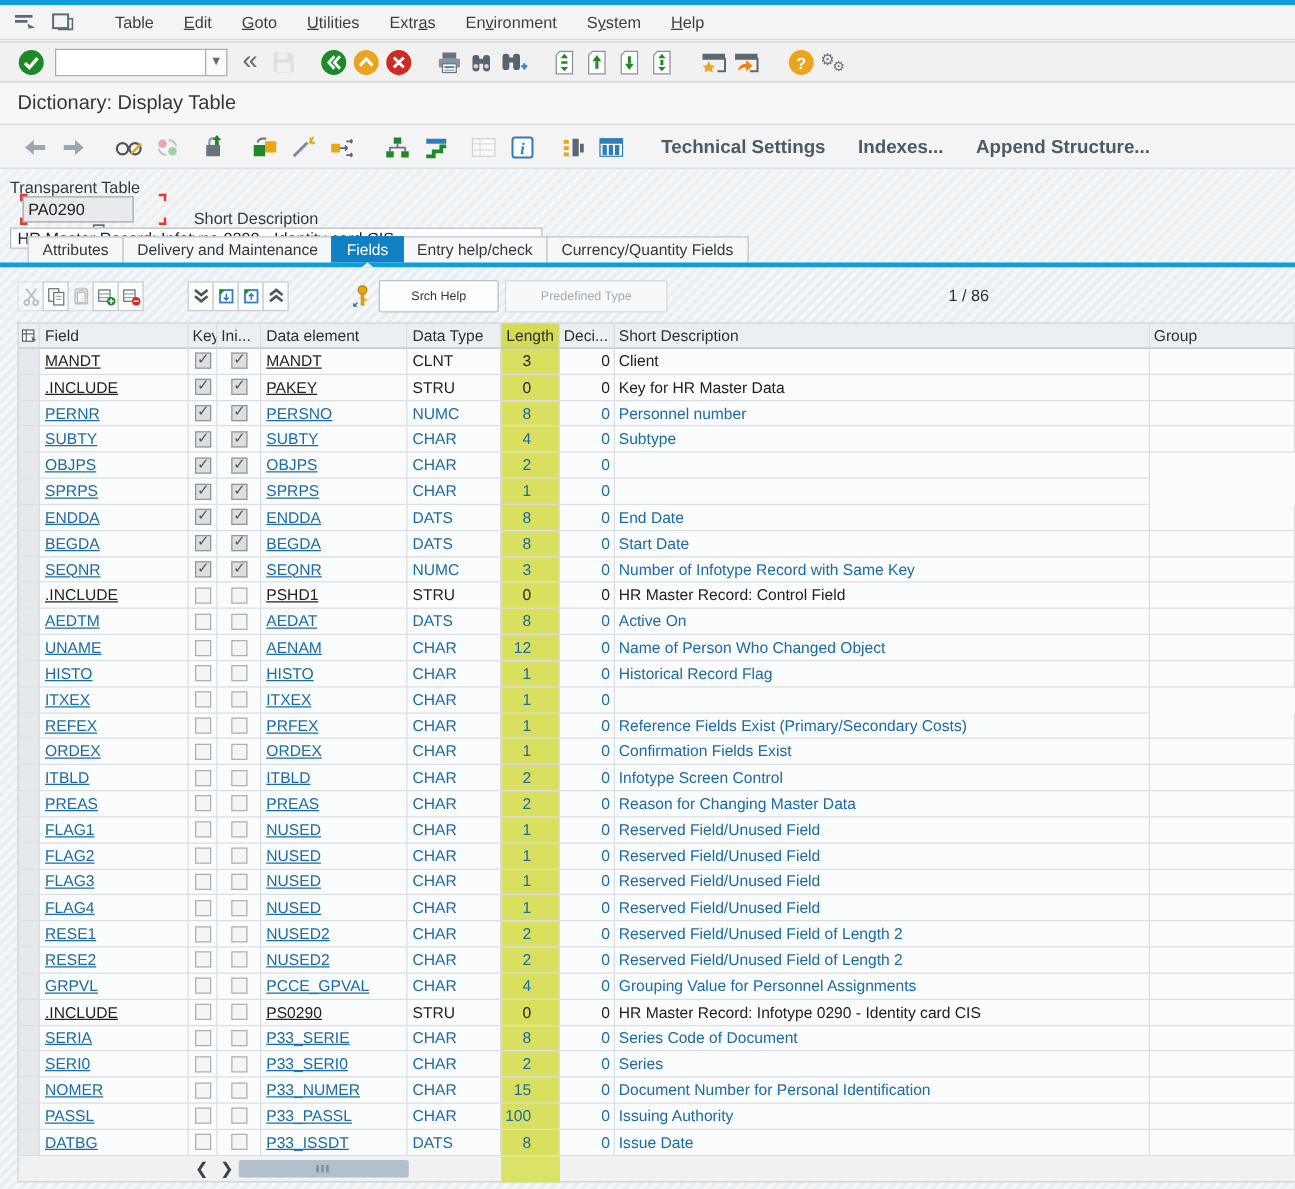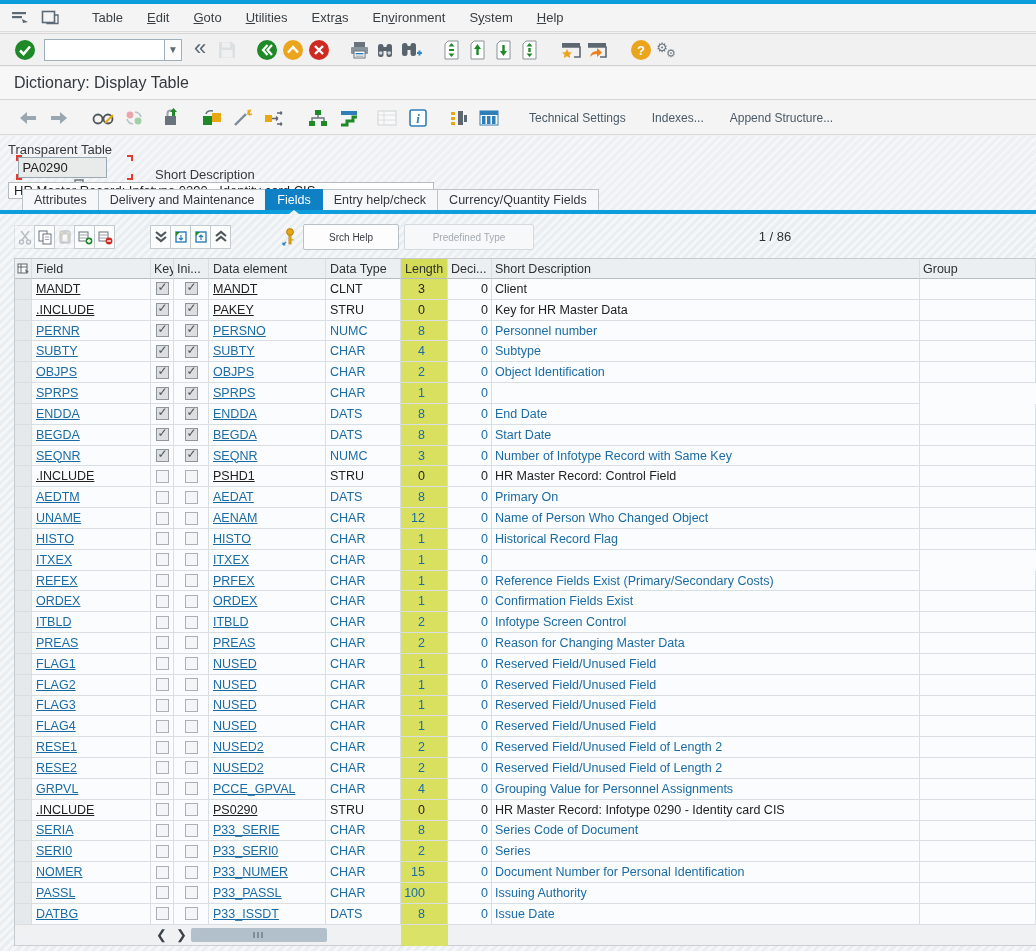--- a/index.html
+++ b/index.html
@@ -28,7 +28,7 @@
 
   #apptoolbar { position:absolute; left:0; top:101px; width:100%; height:34px; background:#f4f4f4; border-bottom:1px solid #d8d8d8; display:flex; align-items:center; }
   .abtn { display:flex; align-items:center; justify-content:center; width:28px; height:26px; margin-left:3px; }
-  .atext { margin-left:26px; color:#4a5a66; font-size:12px; cursor:default; white-space:nowrap; }
+  .atext { margin-left:26px; color:#4a5a66; font-size:15px; cursor:default; white-space:nowrap;font-weight:bold; }
 
   
   #form { position:absolute; left:0; top:136px; width:100%; height:77px;

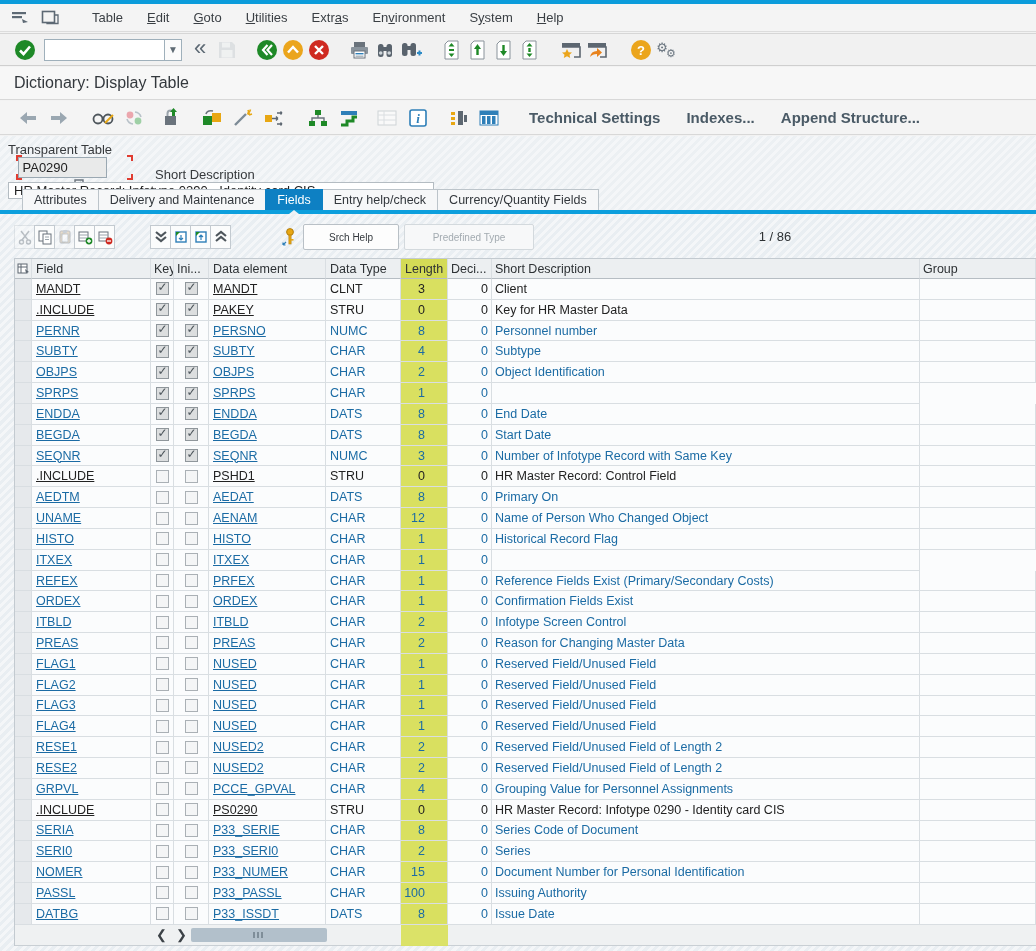--- a/index.html
+++ b/index.html
@@ -593,7 +593,6 @@
             <div class="gc c-type">CHAR</div>
             <div class="gc c-len">2</div>
             <div class="gc c-deci">0</div>
-            <div class="gc c-desc">Object Identification</div>
             <div class="gc "></div>
           </div>
           <div class="grow trow">

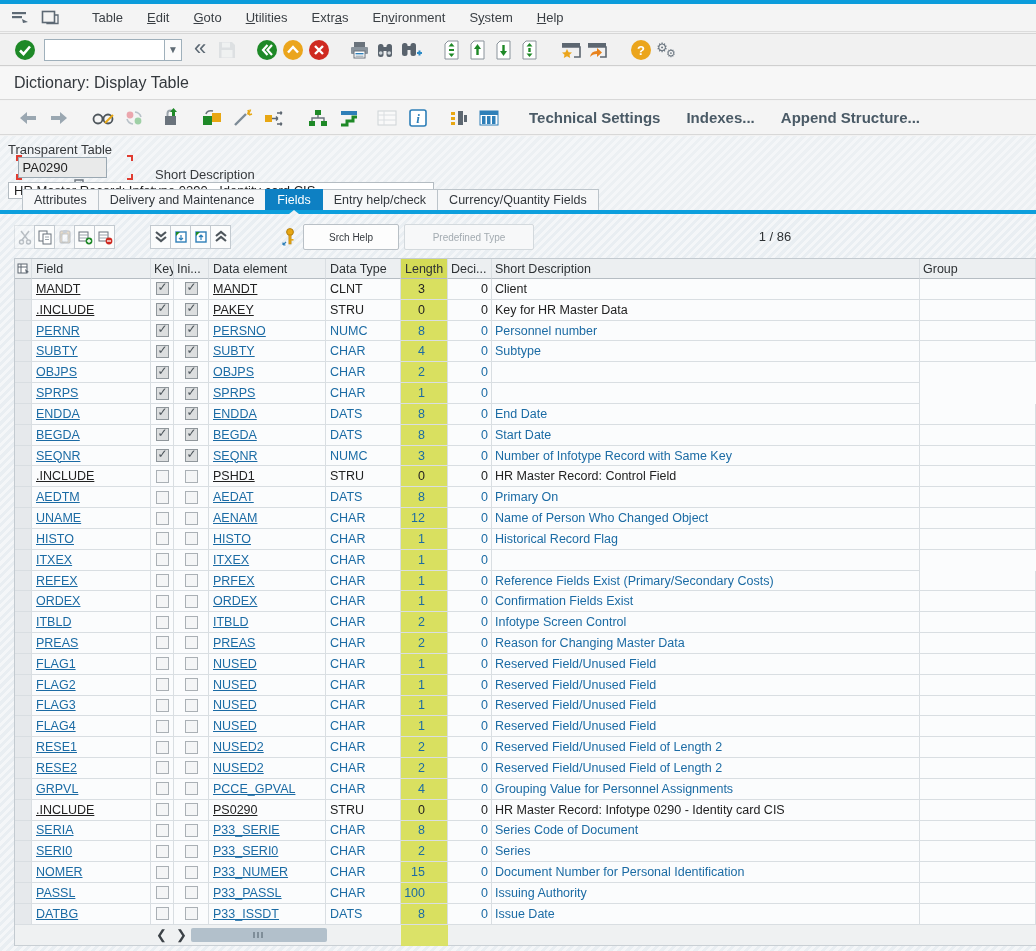--- a/index.html
+++ b/index.html
@@ -711,7 +711,7 @@
             <div class="gc c-type">DATS</div>
             <div class="gc c-len">8</div>
             <div class="gc c-deci">0</div>
-            <div class="gc c-desc">Primary On</div>
+            <div class="gc c-desc">Active On</div>
             <div class="gc "></div>
           </div>
           <div class="grow trow">

